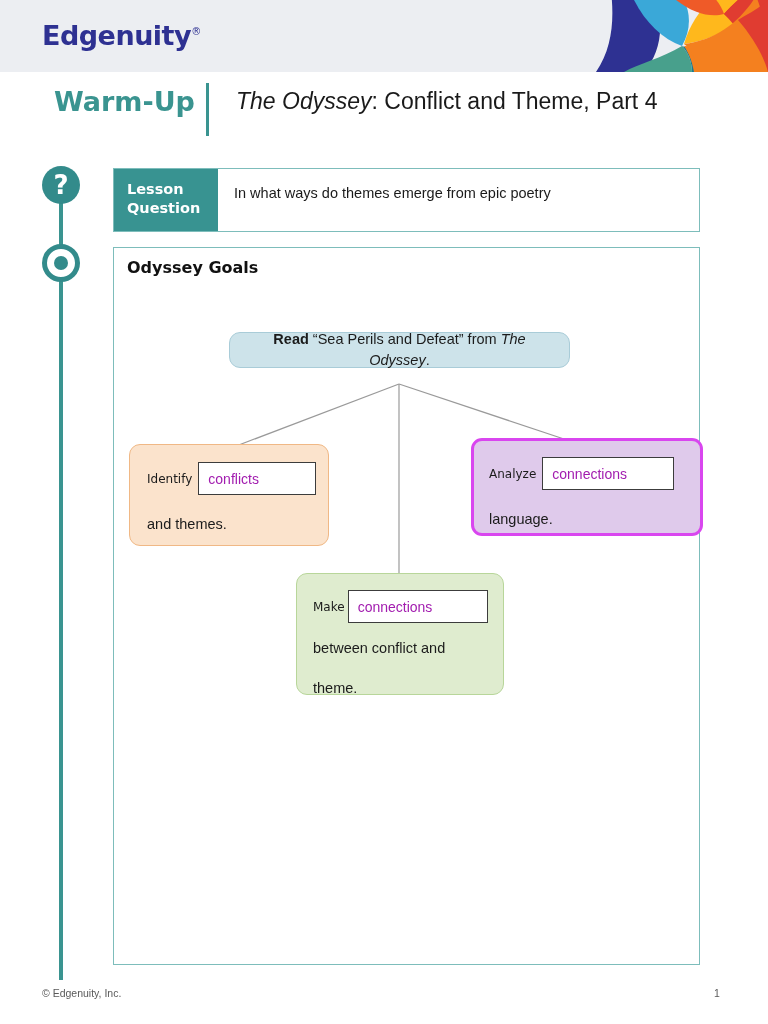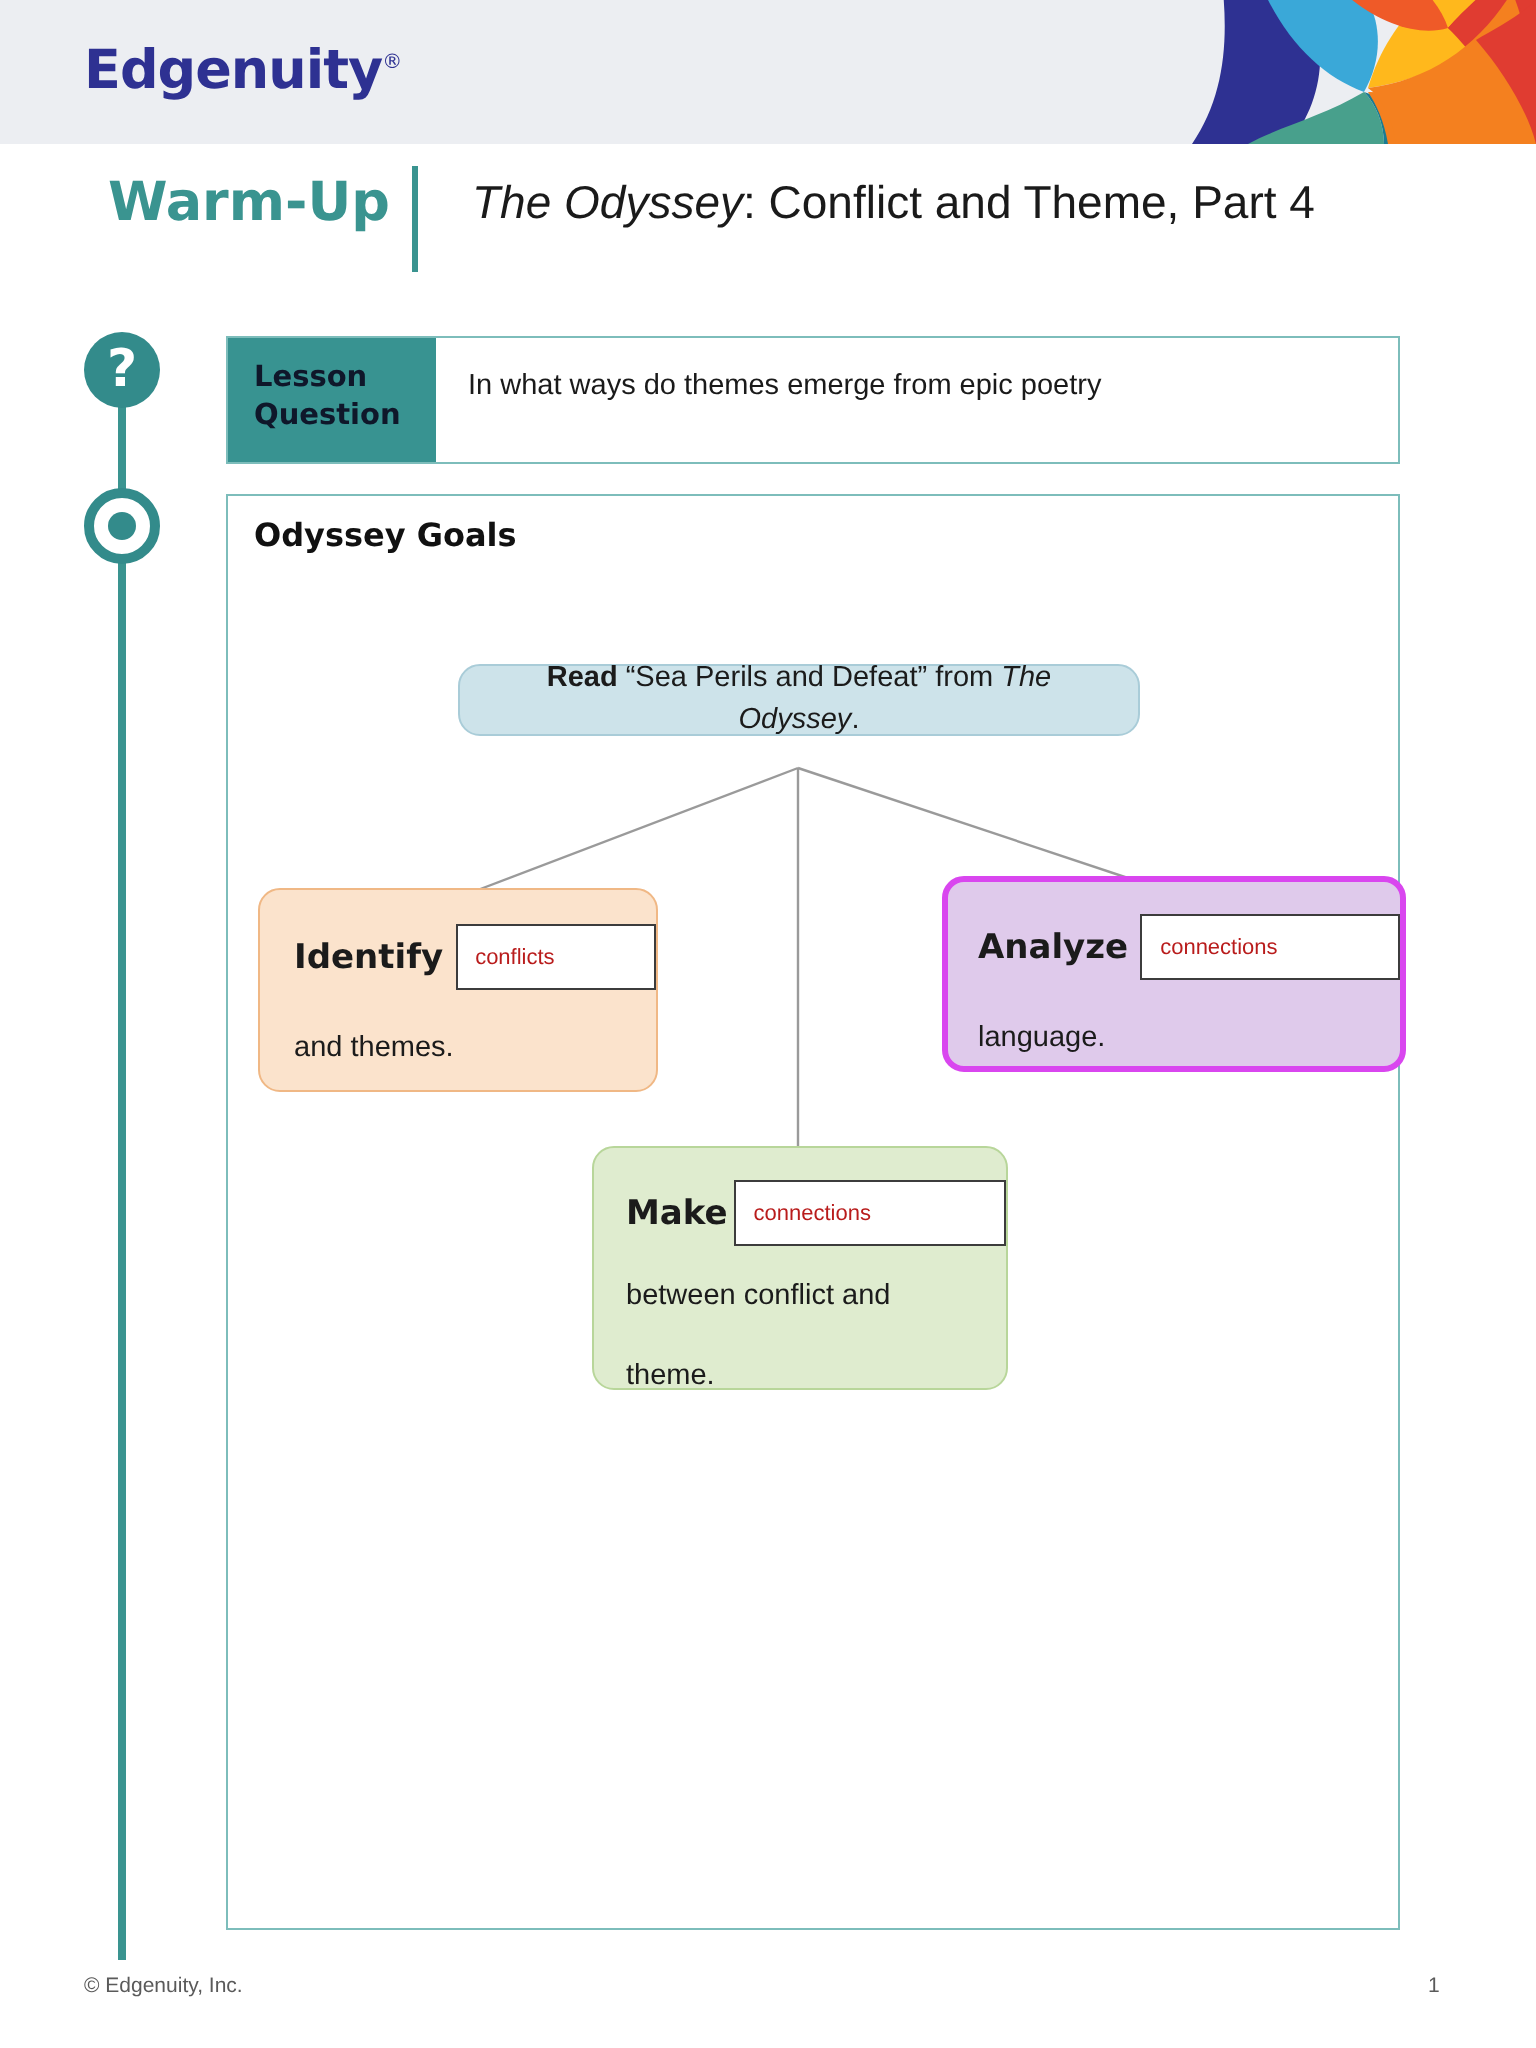--- a/index.html
+++ b/index.html
@@ -123,7 +123,7 @@
   .lq-tab {
     width: 104px;
     background: #389391;
-    color: #0f172a;
+    color: #ffffff;
     font-size: 14.5px;
     font-weight: bold;
     padding: 11px 0 0 13px;

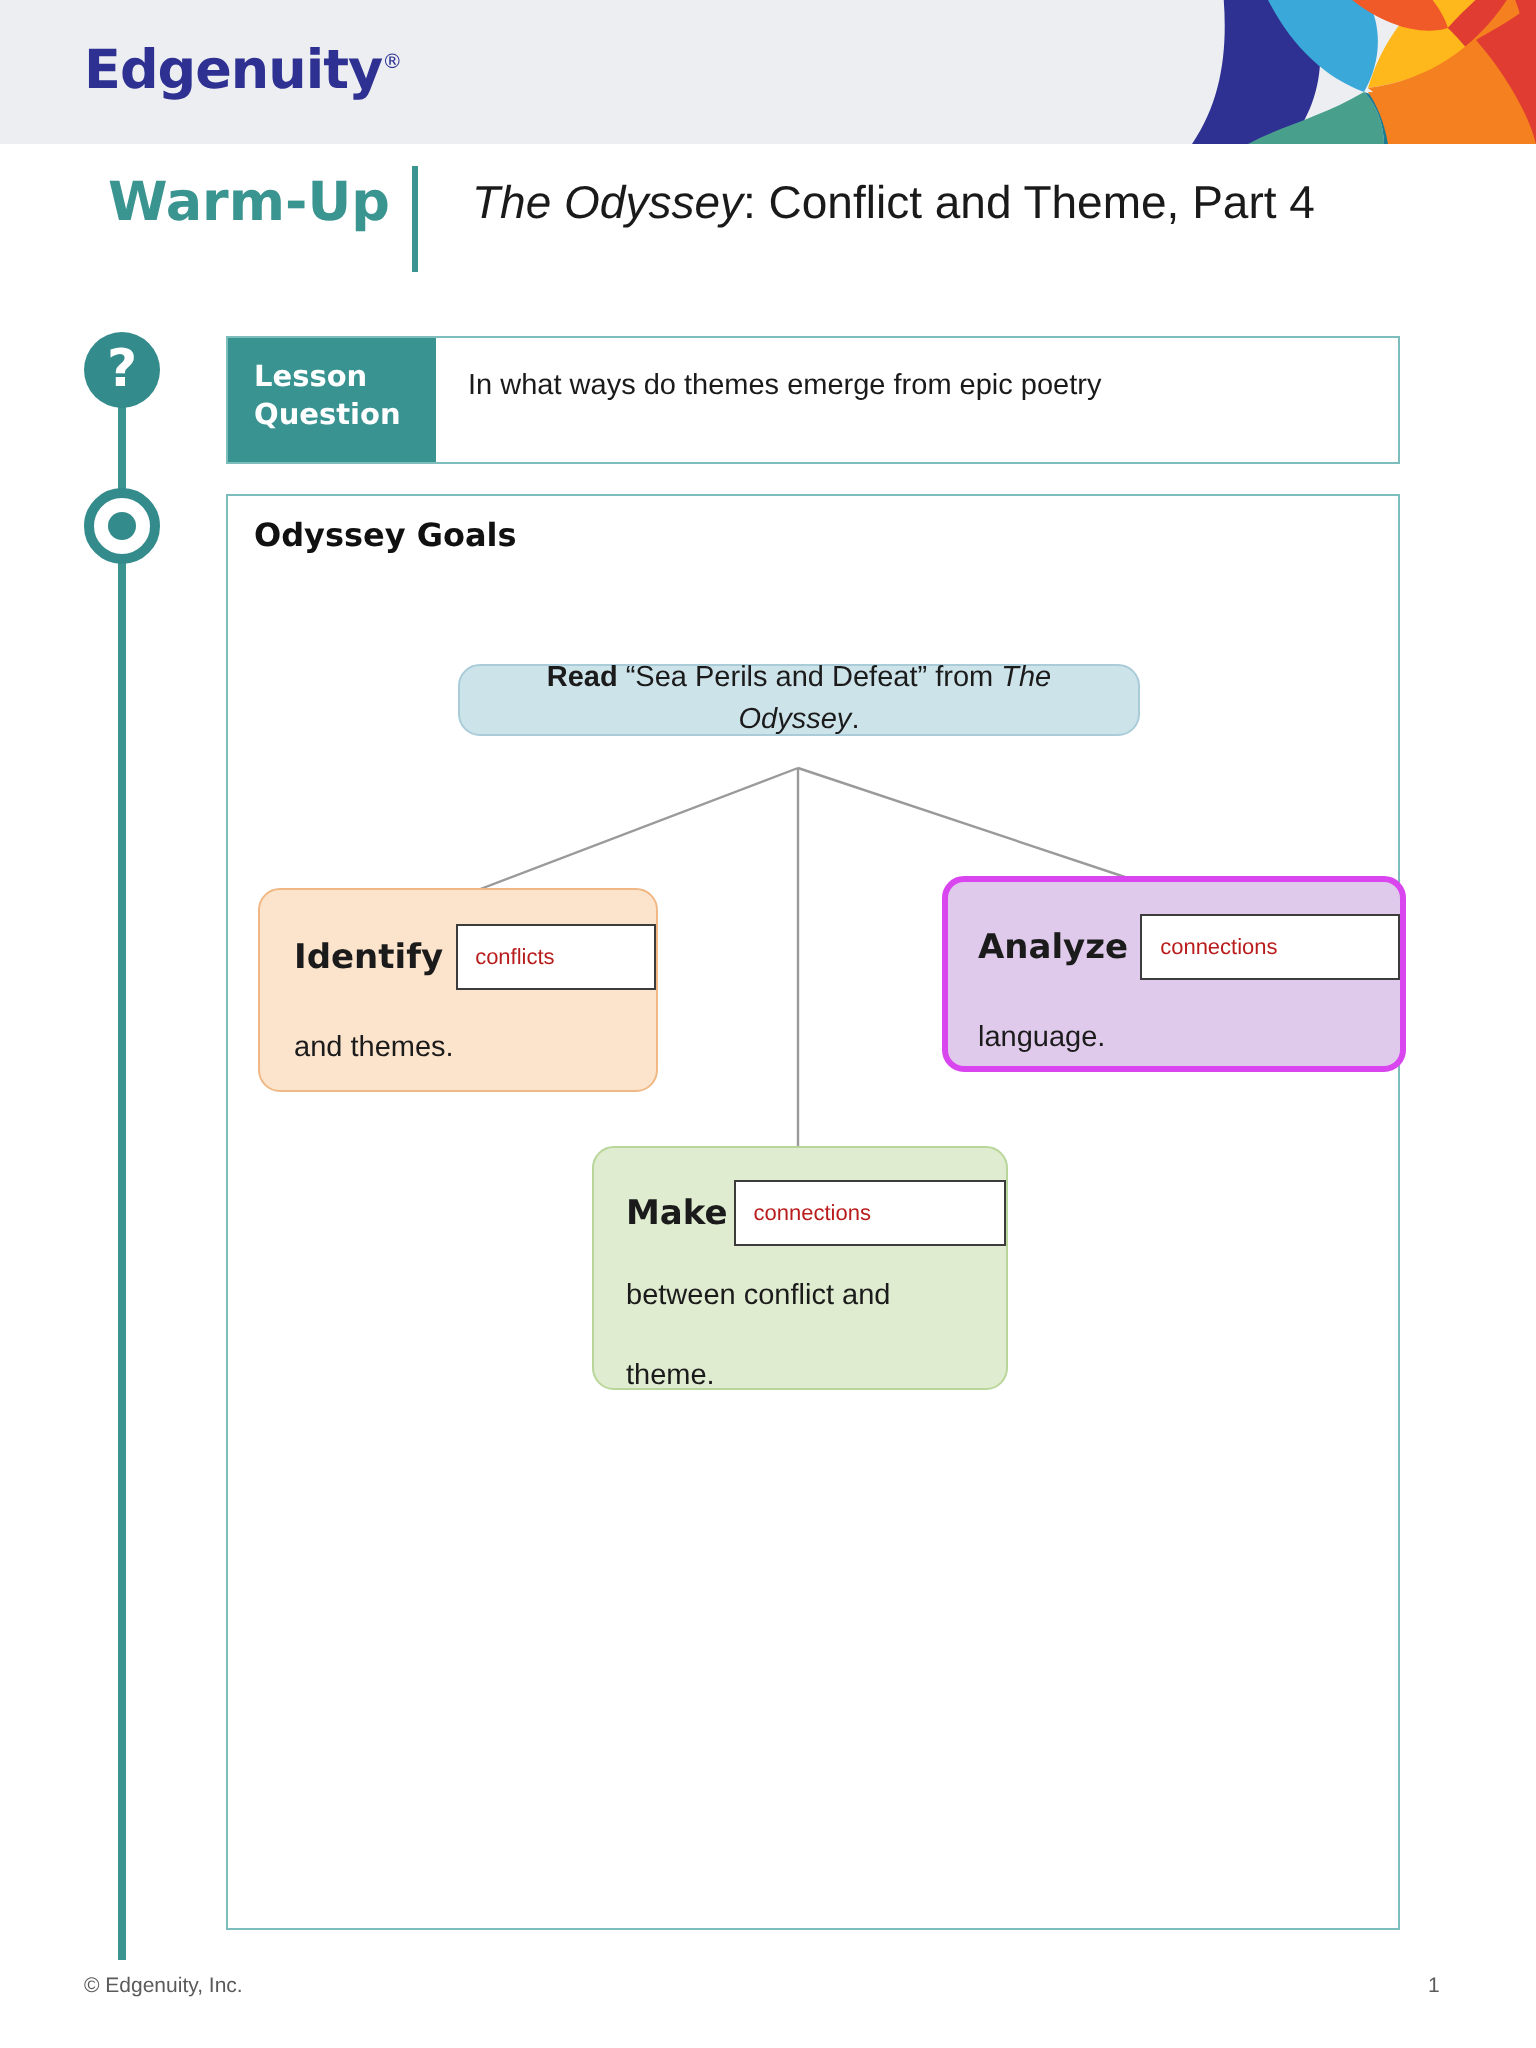--- a/index.html
+++ b/index.html
@@ -219,9 +219,9 @@
     align-items: center;
   }
   .node-kw {
-    font-weight: bold;
-    font-family: "DejaVu Sans", sans-serif;
-    font-size: 17px;
+    font-weight: normal;
+    font-family: "DejaVu Sans", sans-serif;
+    font-size: 12px;
     white-space: nowrap;
   }
   .blank-field {

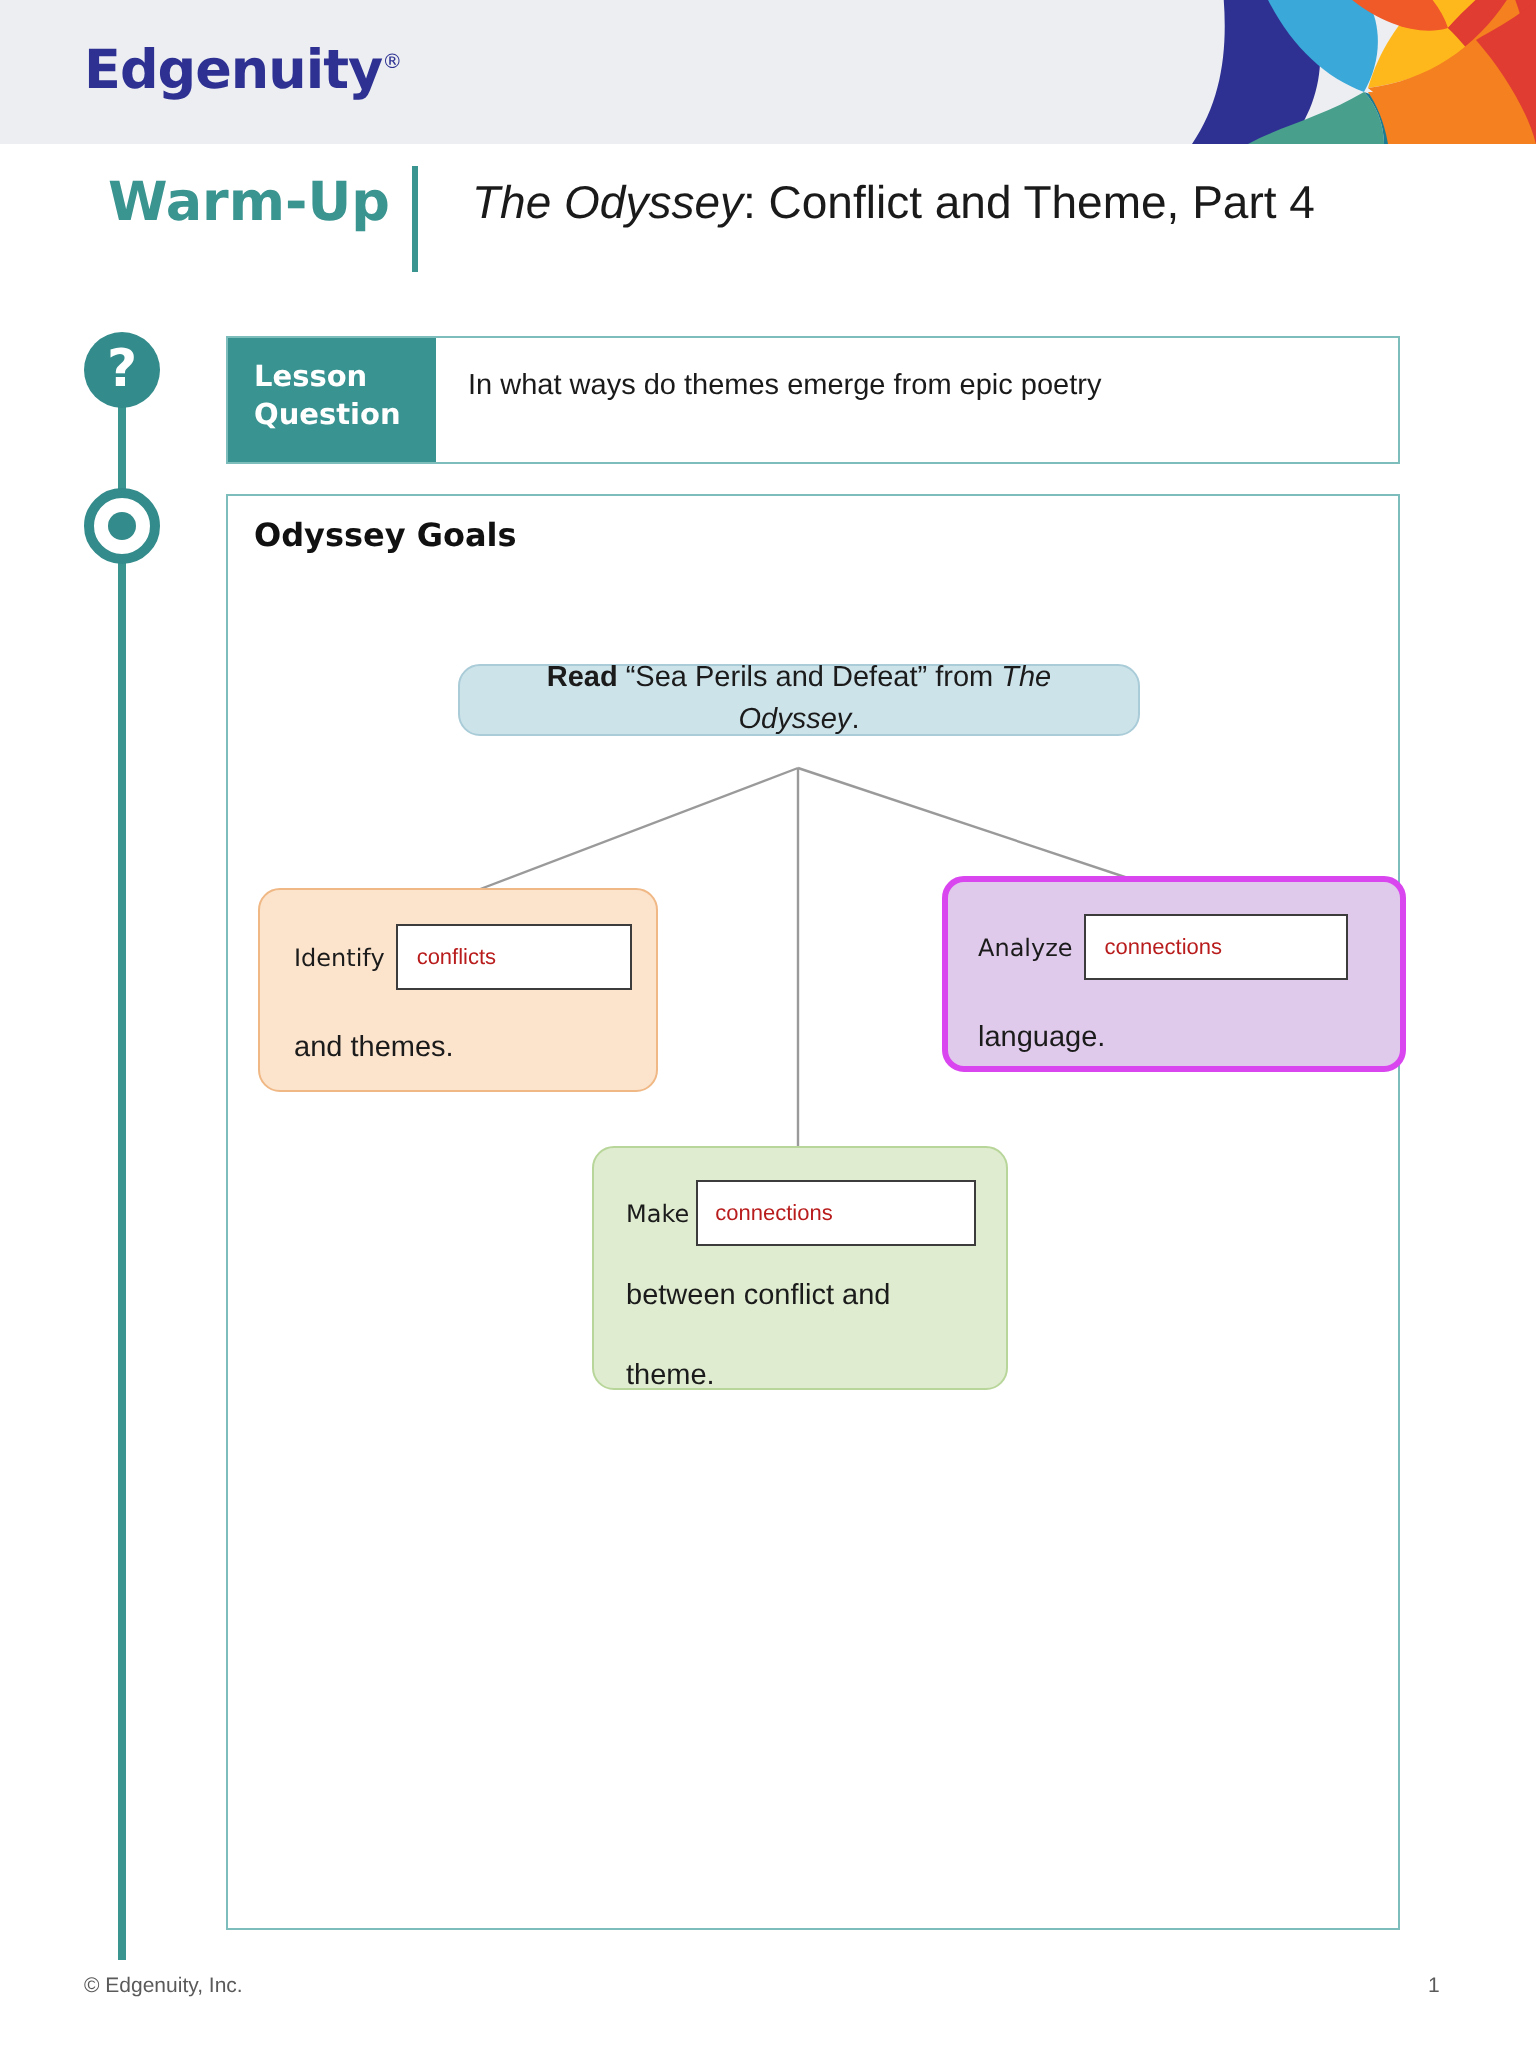--- a/index.html
+++ b/index.html
@@ -232,8 +232,8 @@
     align-items: center;
     padding: 0 9px;
     box-sizing: border-box;
-    font-size: 11px;
-    color: #b91c1c;
+    font-size: 14px;
+    color: #a21caf;
     margin-left: 6px;
   }
   .node-identify .blank-field { width: 118px; }

